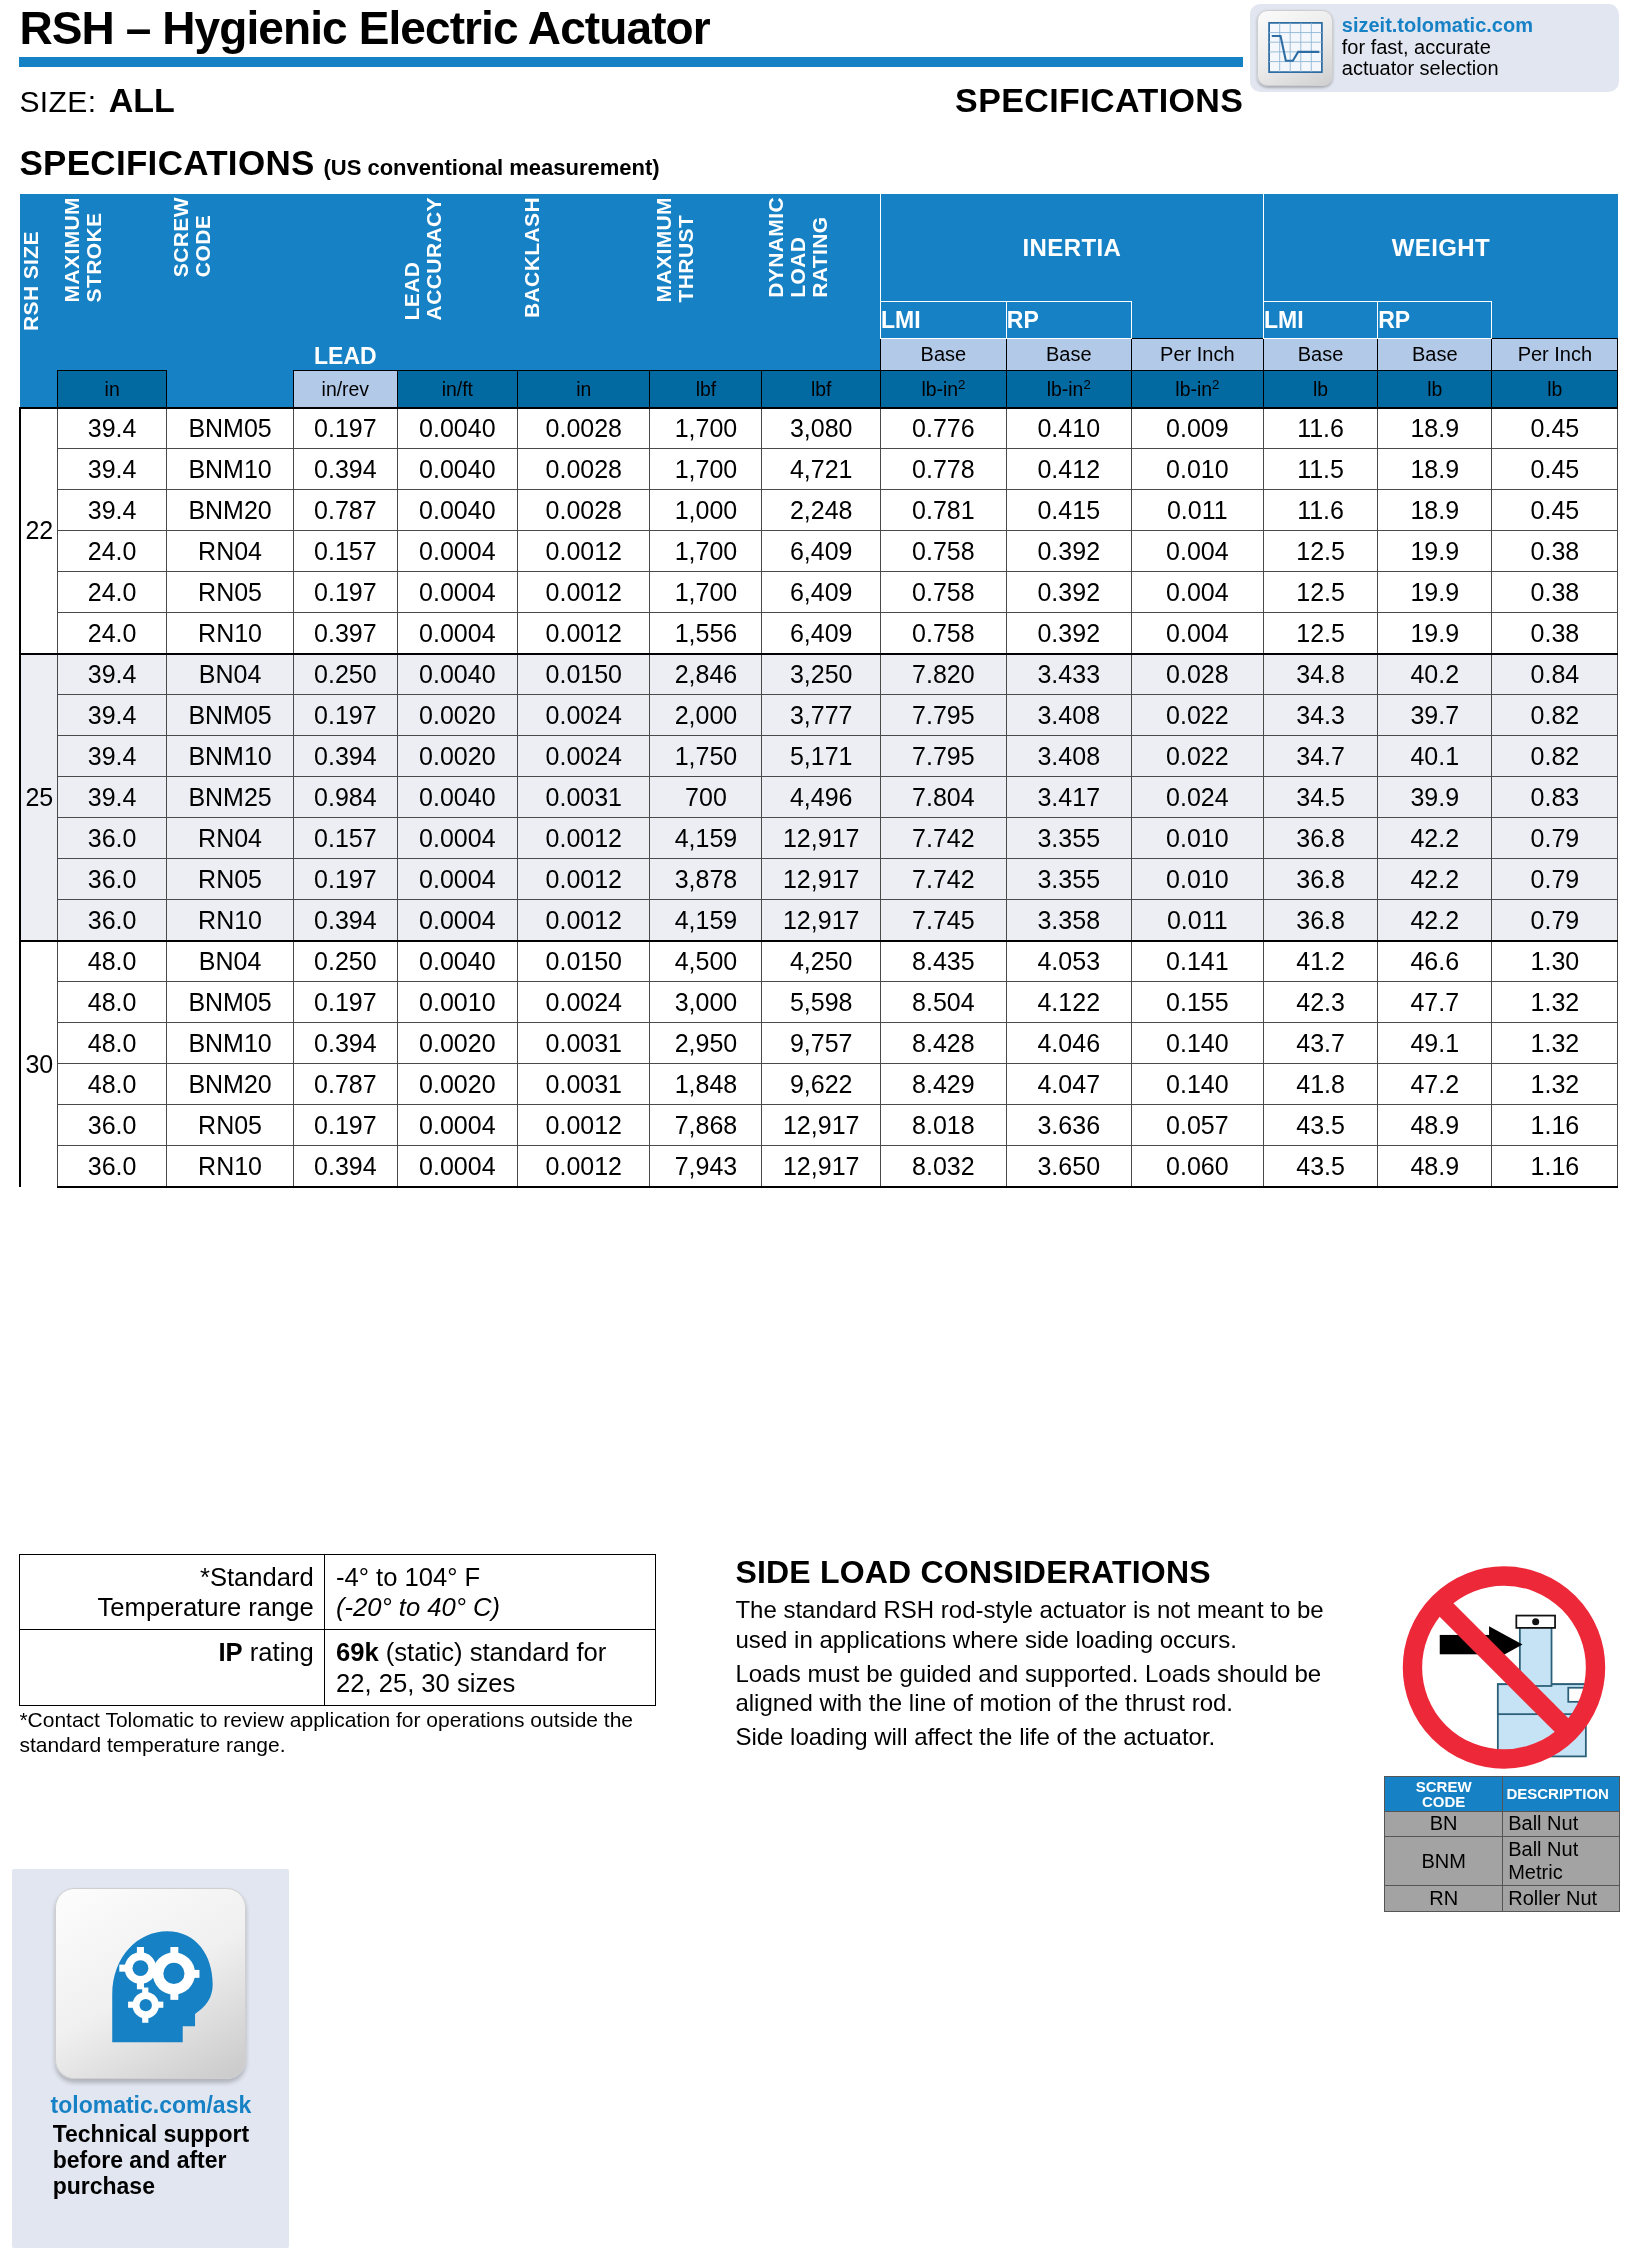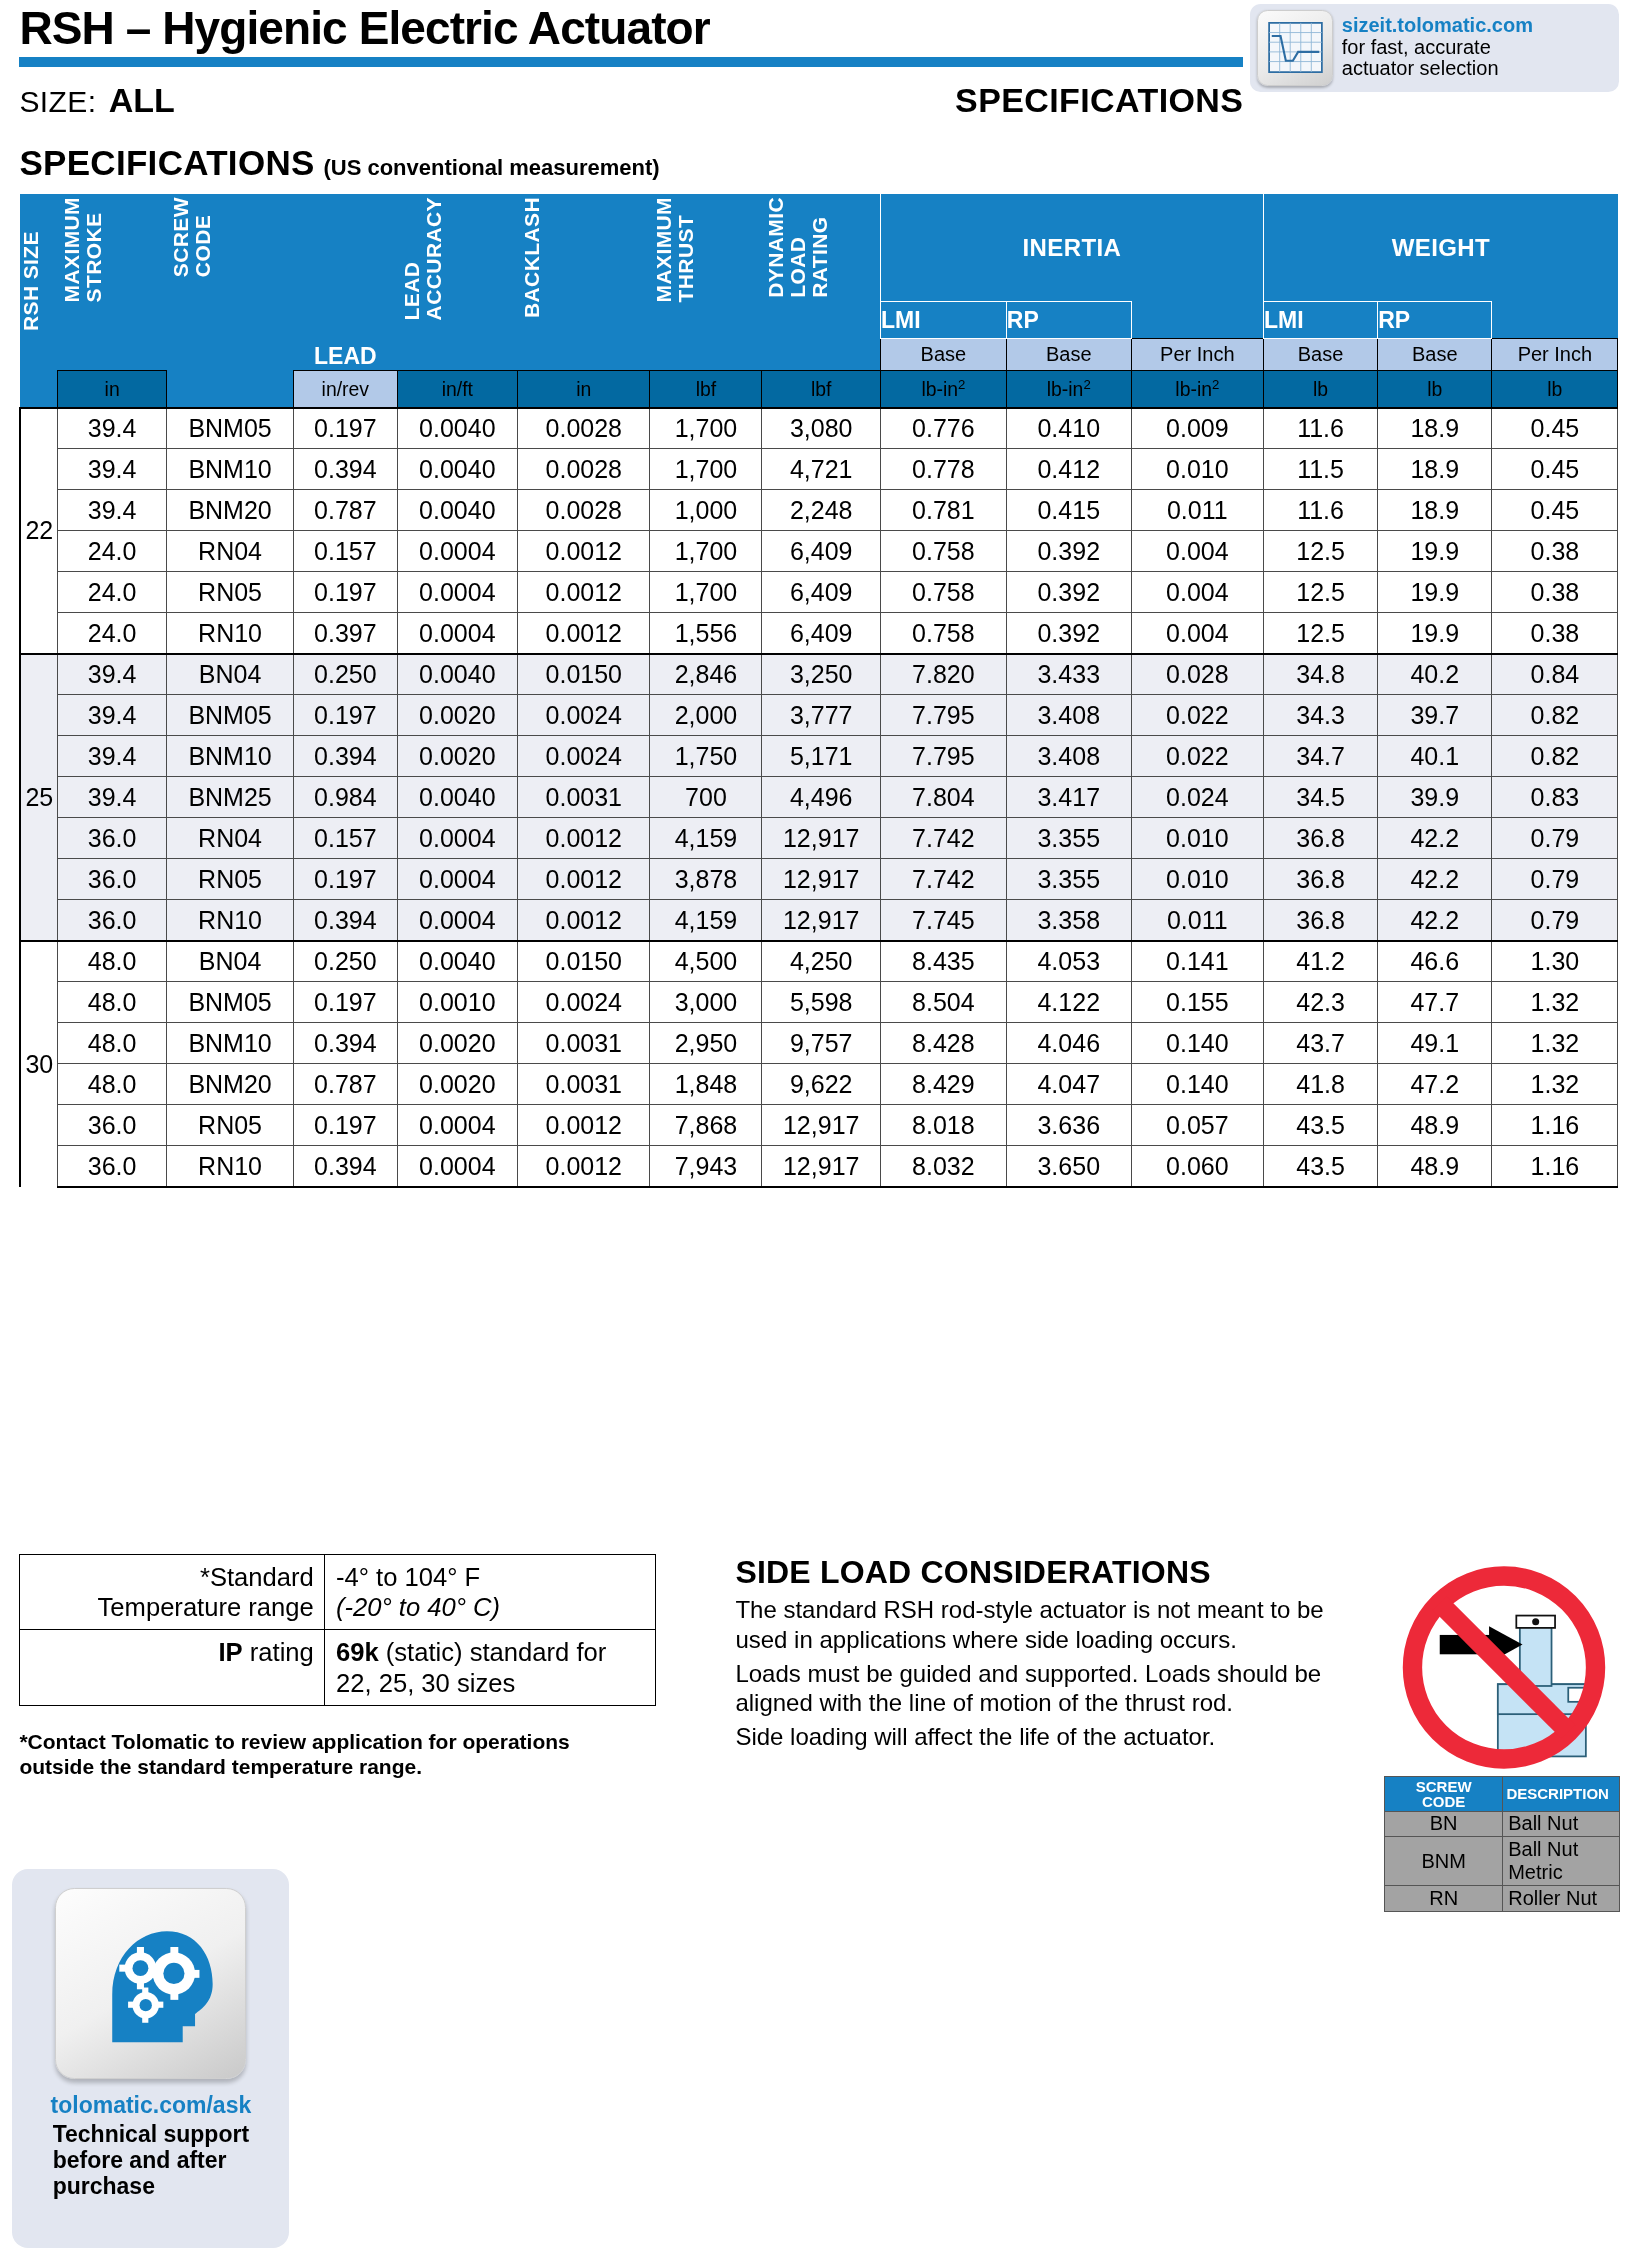--- a/index.html
+++ b/index.html
@@ -79,7 +79,7 @@
   td.tmp-val { text-align: left; }
   .ital { font-style: italic; }
   .bold { font-weight: bold; }
-  .tmp-note { font-size: 21px; font-weight: bold; line-height: 1.2; margin-top: 23px; width: 618px; }
+  .tmp-note { font-size: 21px; font-weight: normal; line-height: 1.2; margin-top: 1px; width: 618px; }
 
   .sidecol { position: absolute; left: 716px; top: 0px; width: 618px; }
   .side-h { font-size: 32px; font-weight: bold; letter-spacing: 0.2px; }

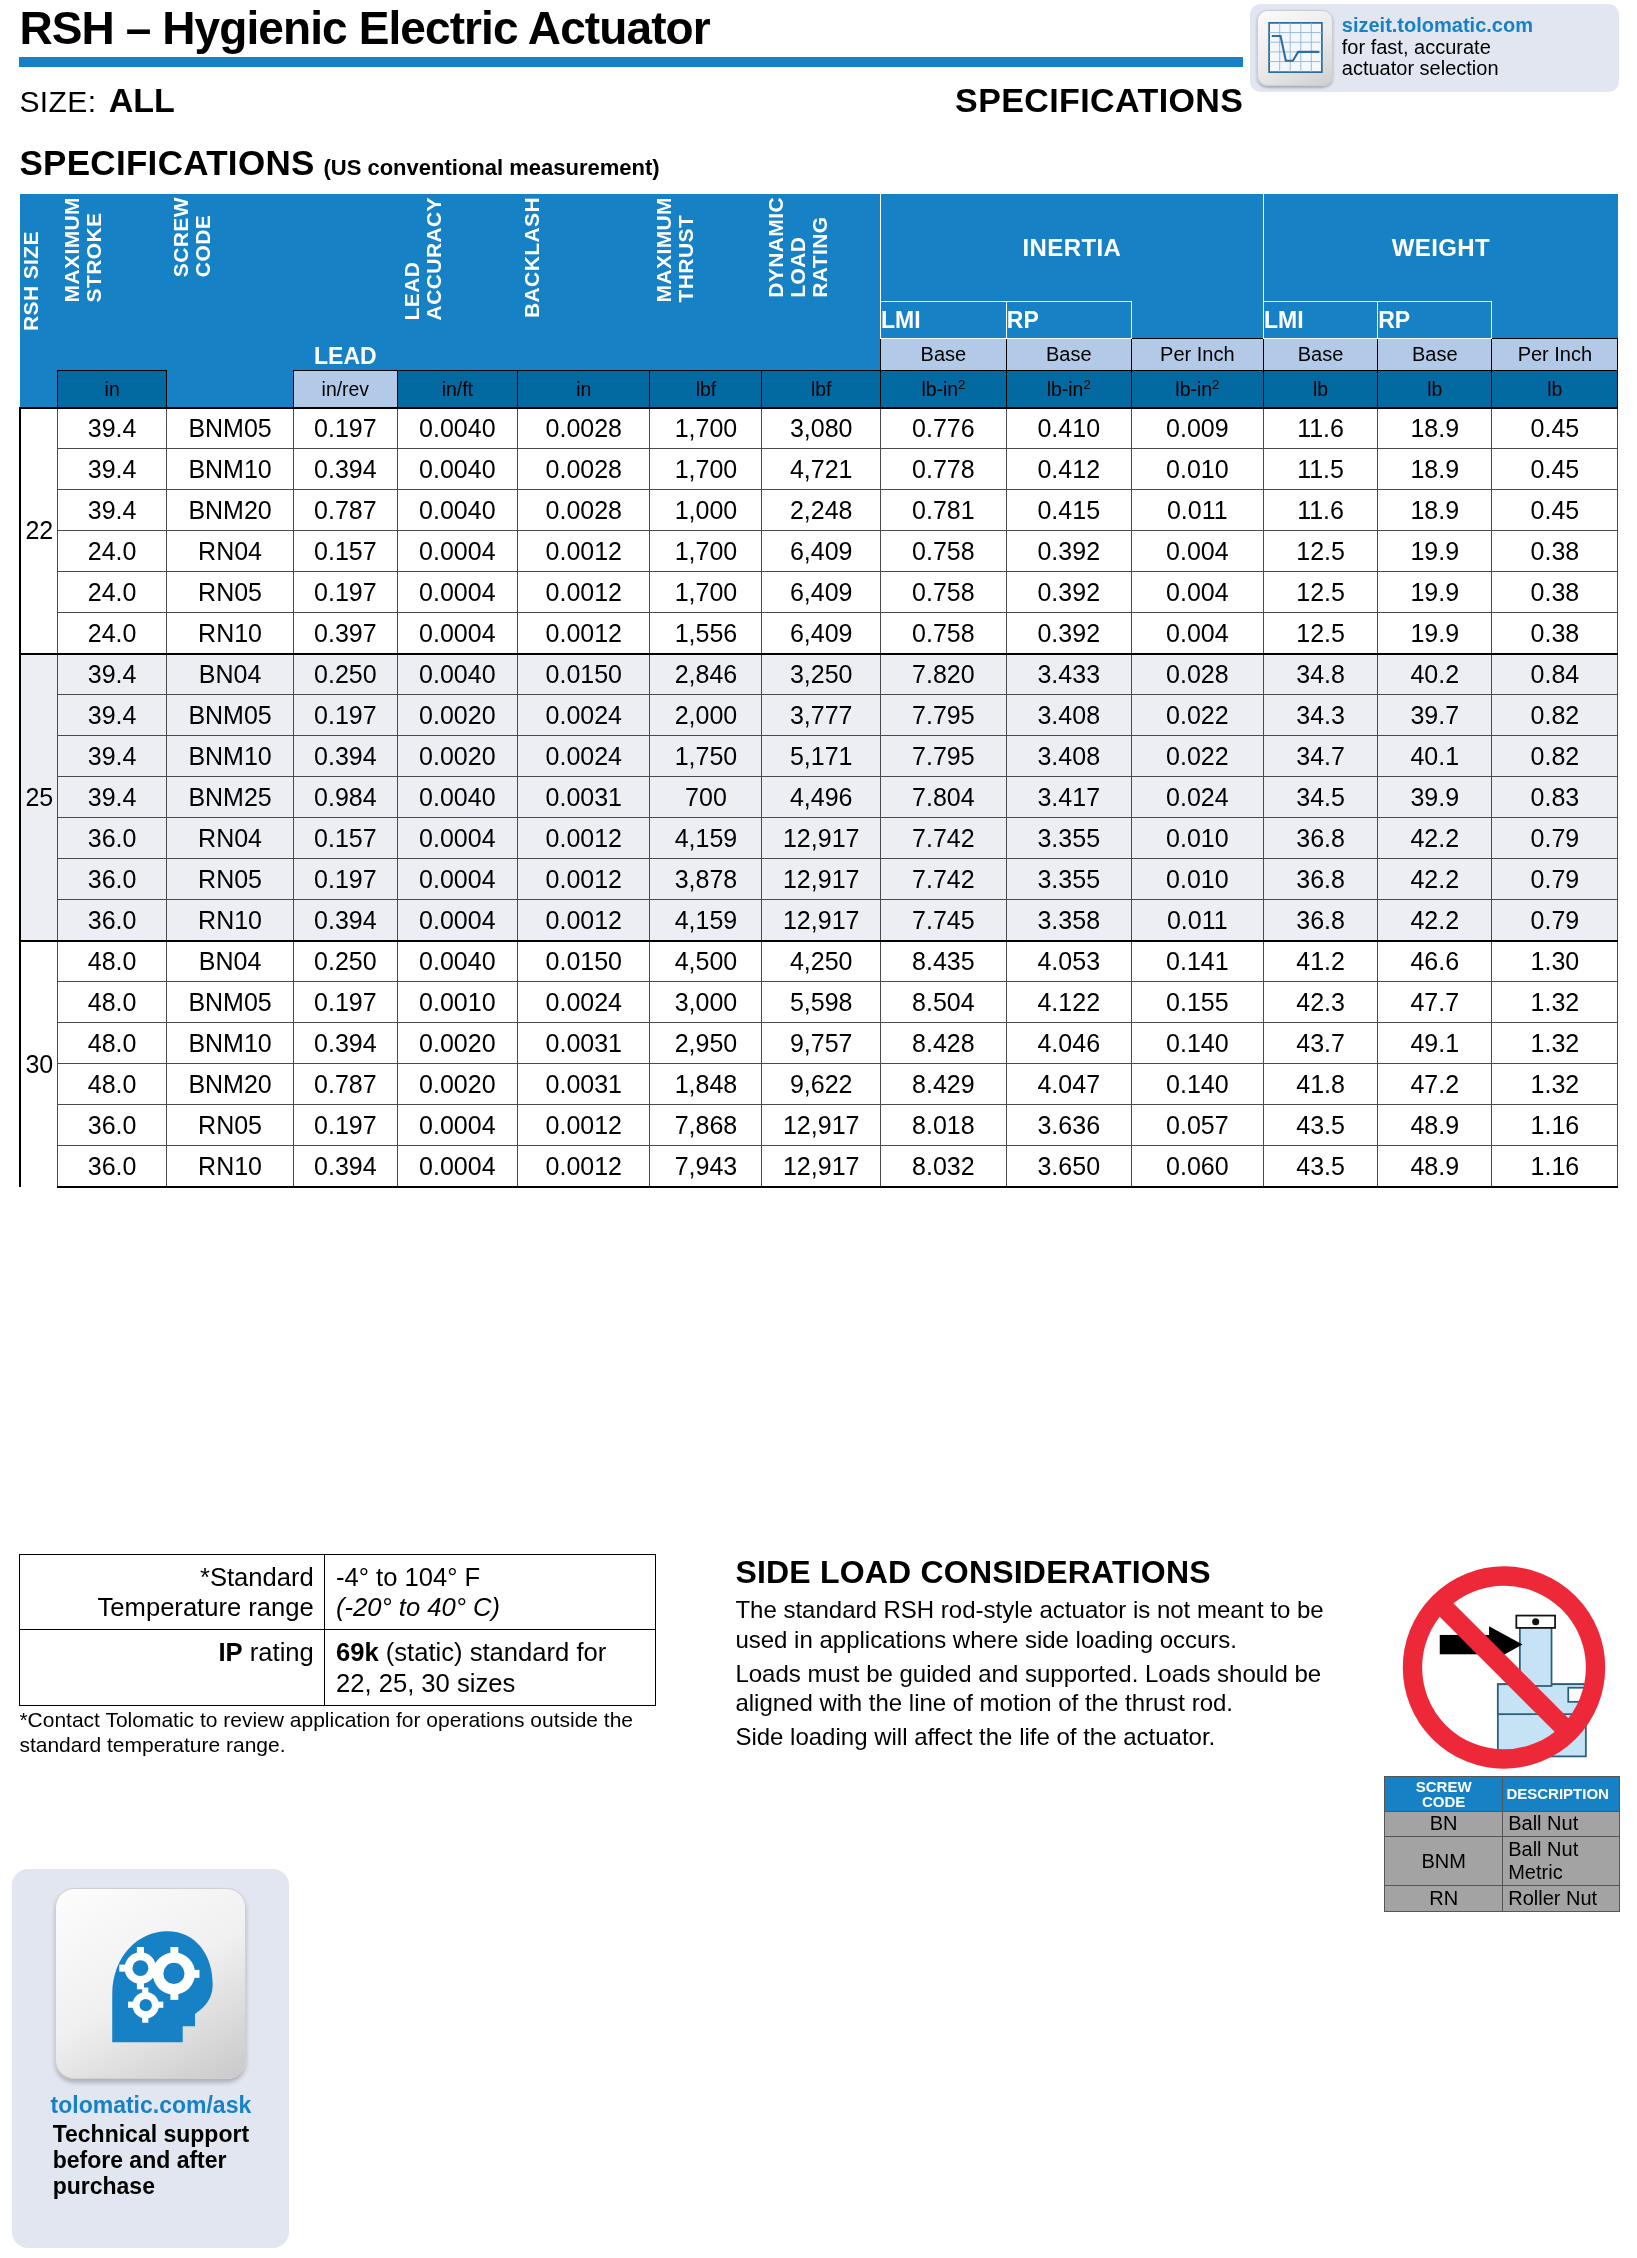--- a/index.html
+++ b/index.html
@@ -94,7 +94,7 @@
 
   .askbox {
     position: absolute; left: 12.4px; top: 1869px; width: 277px; height: 379px;
-    background: #e2e6f0; border-radius: 16px;
+    background: #e2e6f0; border-radius: 2px;
     display: flex; flex-direction: column; align-items: center; padding-top: 19.4px;
   }
   .askkey {

